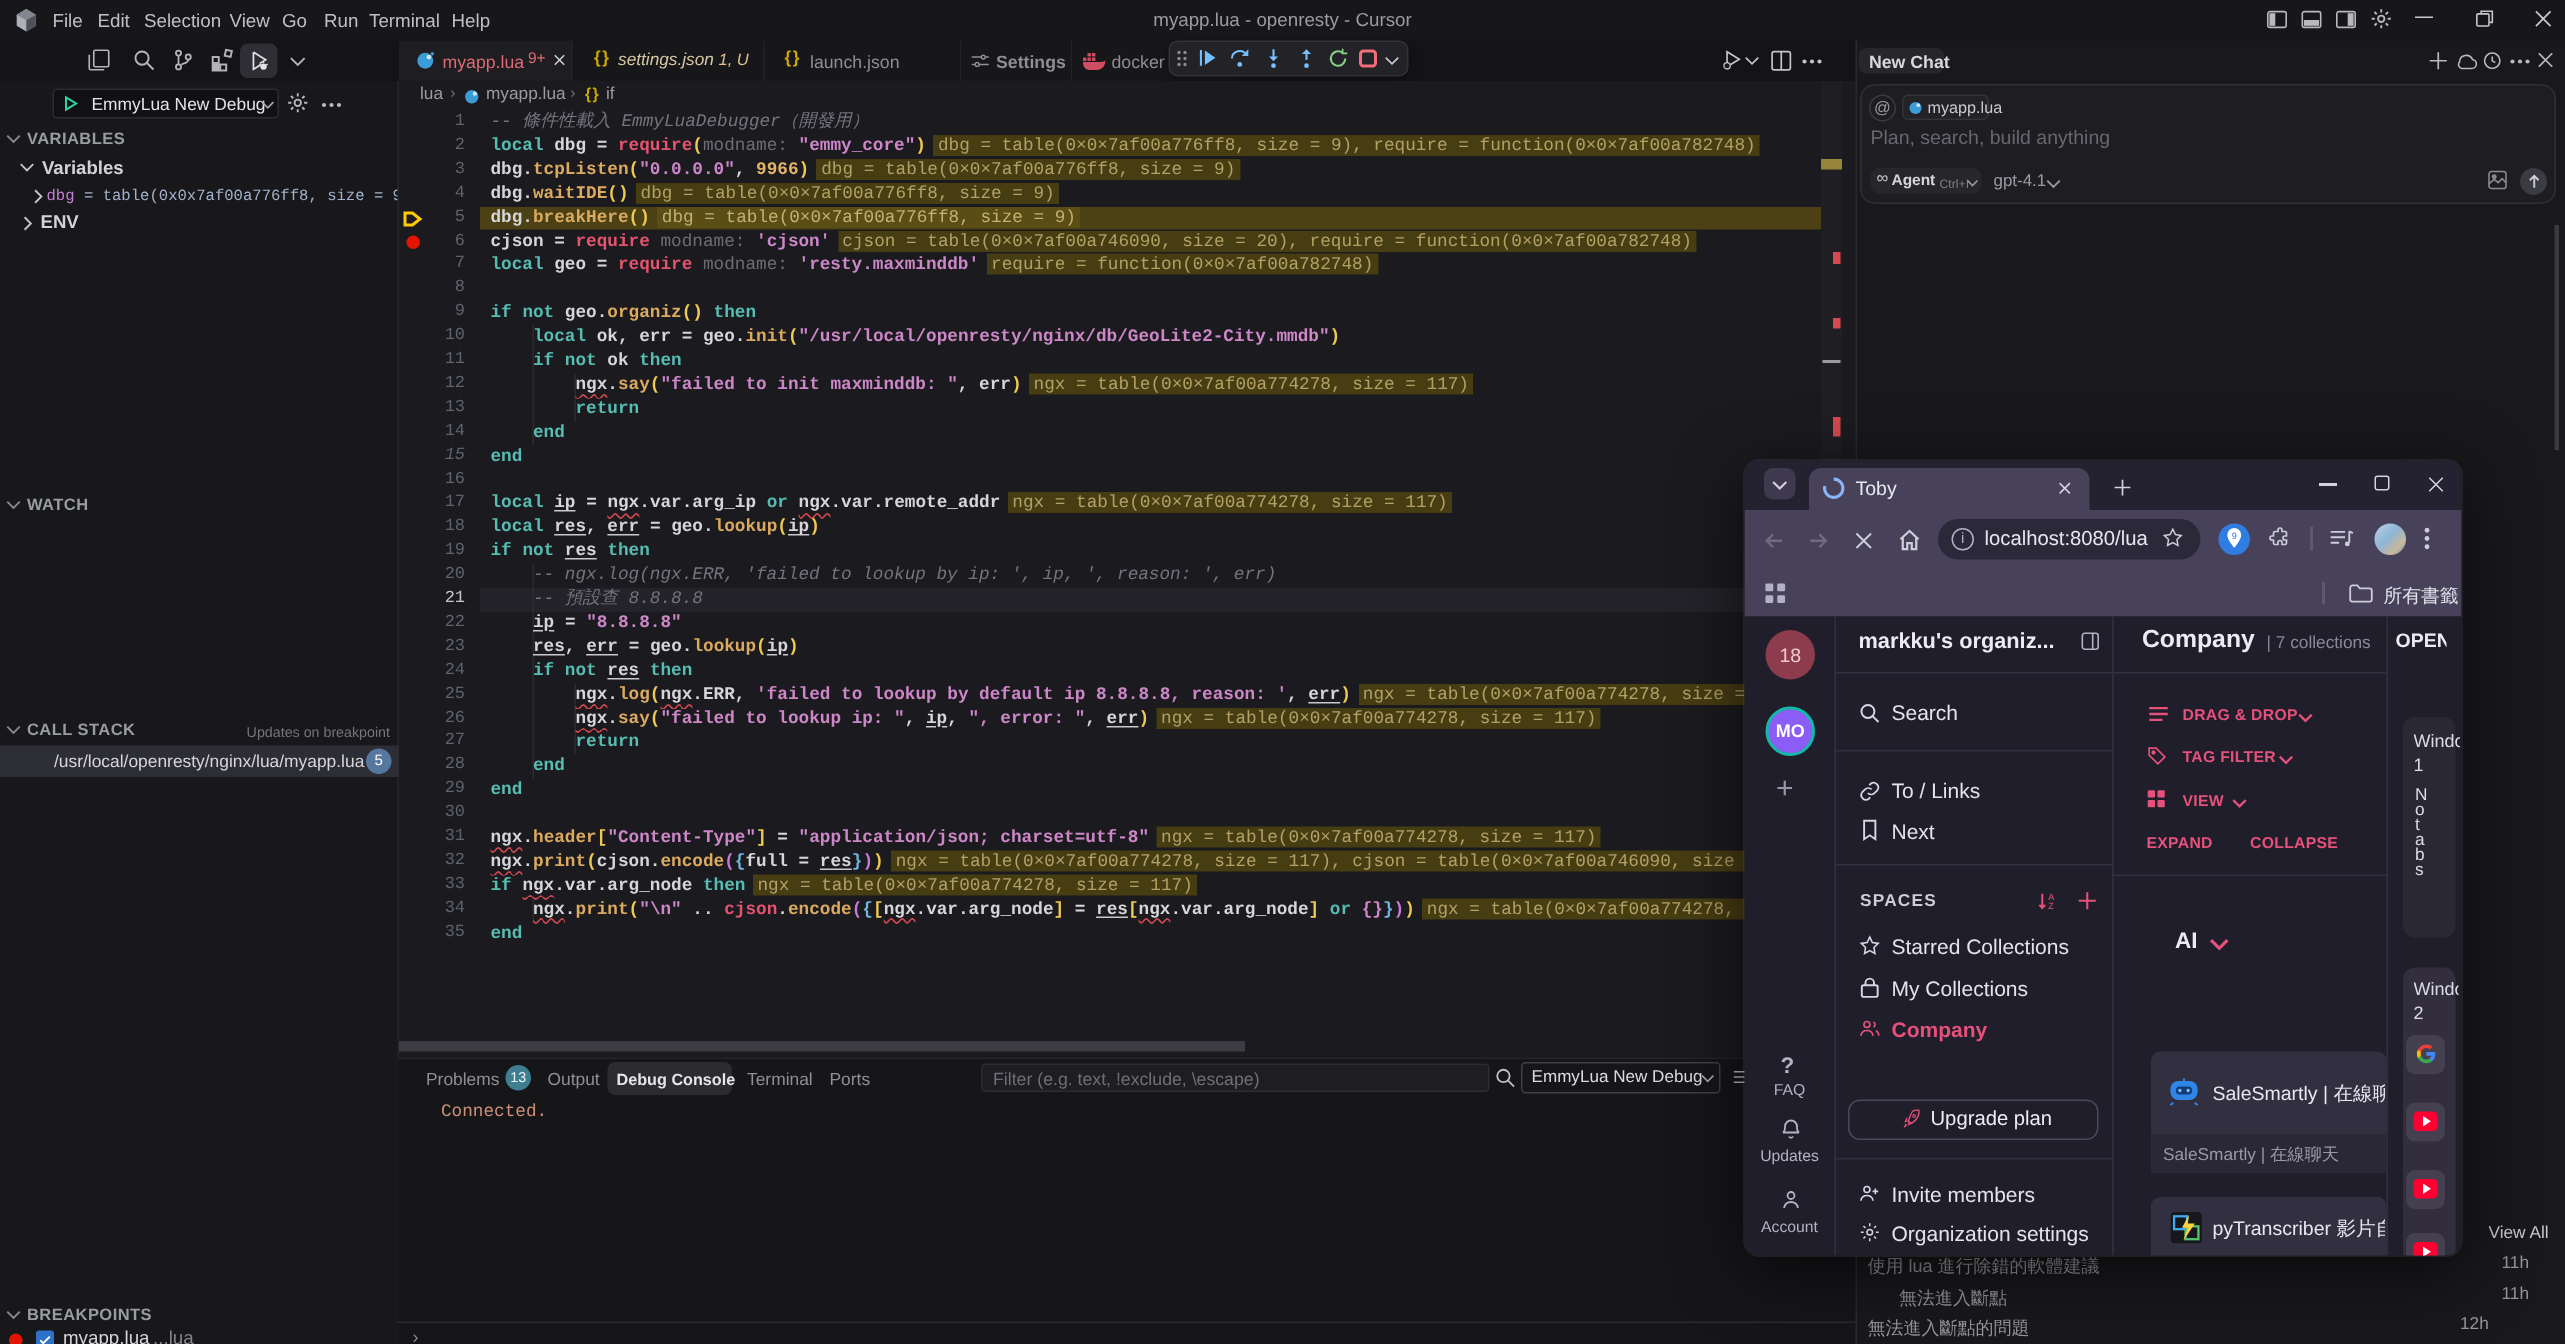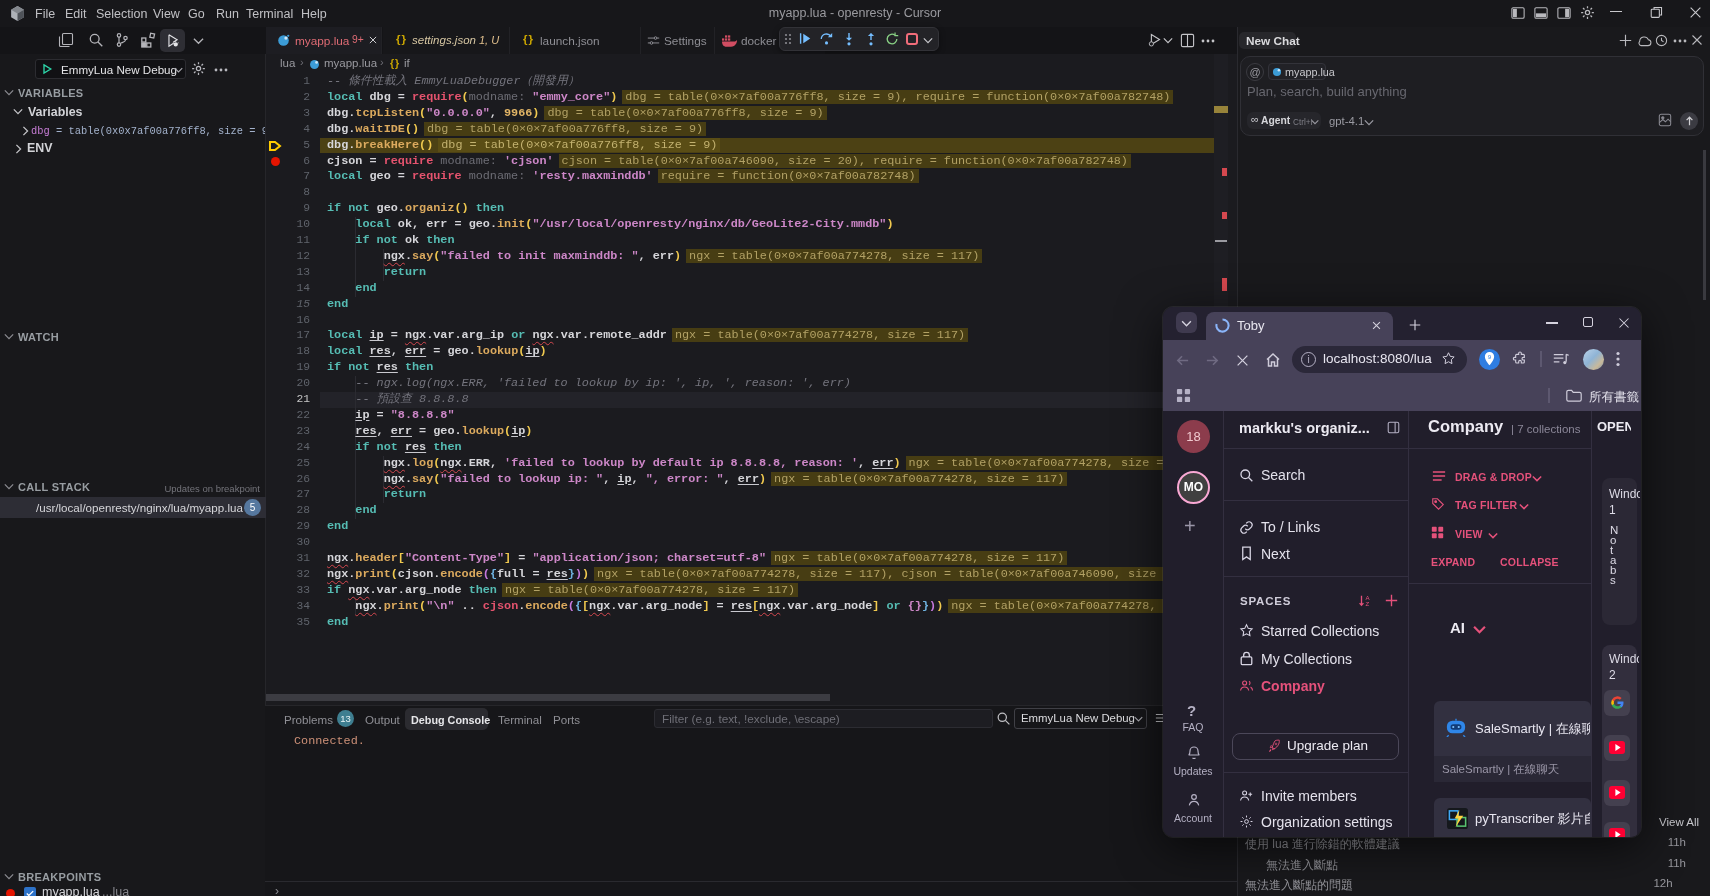--- a/index.html
+++ b/index.html
@@ -109,7 +109,7 @@
     <circle cx="10.5" cy="5" r="1.6" fill="#17171a"></circle>
     <circle cx="5.5" cy="11" r="1.6" fill="#17171a"></circle>
   </svg>
-<div class="ab" style="left:664px;top:34px;font-size:11.8px;color:#8e8e94;">Settings</div>
+<div class="ab" style="left:664px;top:34px;font-size:11.8px;color:#8e8e94;font-weight:bold;">Settings</div>
 <div class="ab" style="left:715px;top:27px;width:110px;height:27px;background:#17171a;"></div>
 <svg class="ab" style="left:722px;top:35px" width="15" height="12" viewBox="0 0 20 15" fill="#d14d62">
     <rect x="4" y="0" width="3" height="3"></rect>

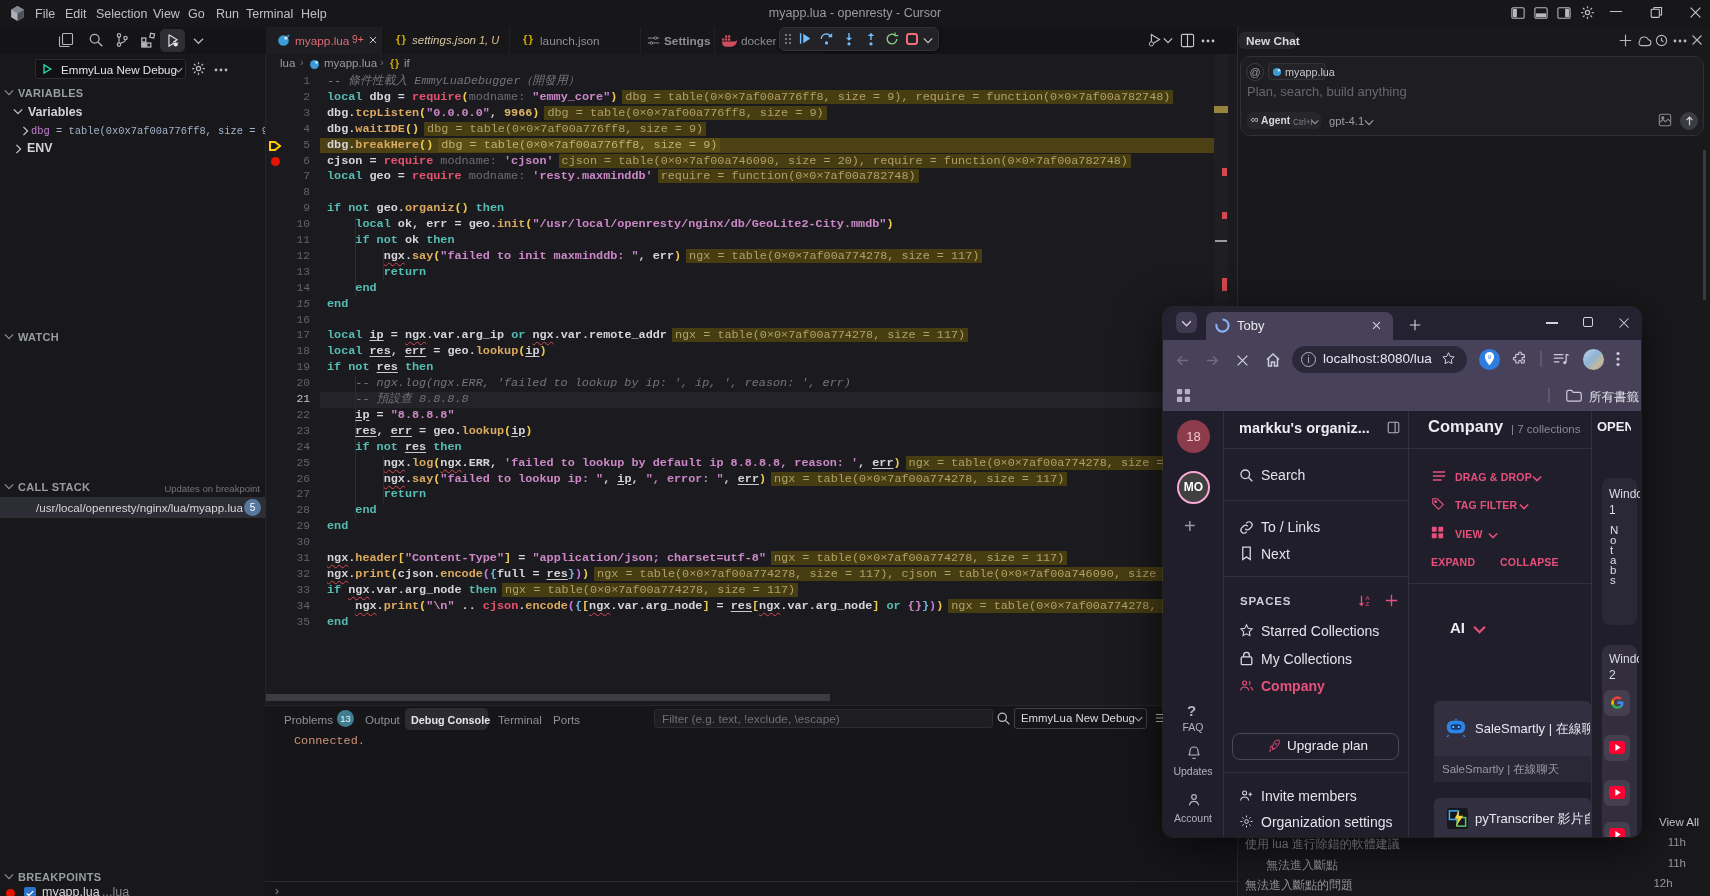--- a/index.html
+++ b/index.html
@@ -488,7 +488,7 @@
     <div class="ab" style="left:245px;top:104px;width:1px;height:426px;background:#332f40;"></div>
     <div class="ab" style="left:428px;top:104px;width:1px;height:426px;background:#332f40;"></div>
     <div class="ab" style="left:14px;top:113px;width:33px;height:33px;border-radius:50%;background:#8c3c4c;color:#f0c9cf;font-size:13px;text-align:center;line-height:33px;">18</div>
-    <div class="ab" style="left:14px;top:164px;width:33px;height:33px;border-radius:50%;background:#404040;border:2px solid #f9a8d4;color:#fff;font-size:12px;font-weight:bold;text-align:center;line-height:29px;">MO</div>
+    <div class="ab" style="left:14px;top:164px;width:33px;height:33px;border-radius:50%;background:#8b5cf6;border:2px solid #14b8a6;color:#fff;font-size:12px;font-weight:bold;text-align:center;line-height:29px;">MO</div>
     <div class="ab" style="left:21px;top:208px;font-size:20px;color:#9a96a8;">+</div>
     <div class="ab" style="left:24px;top:395px;font-size:15px;font-weight:bold;color:#b5b1c4;">?</div>
     <div class="ab" style="left:0px;top:414px;width:60px;text-align:center;font-size:10.5px;color:#b5b1c4;">FAQ</div>

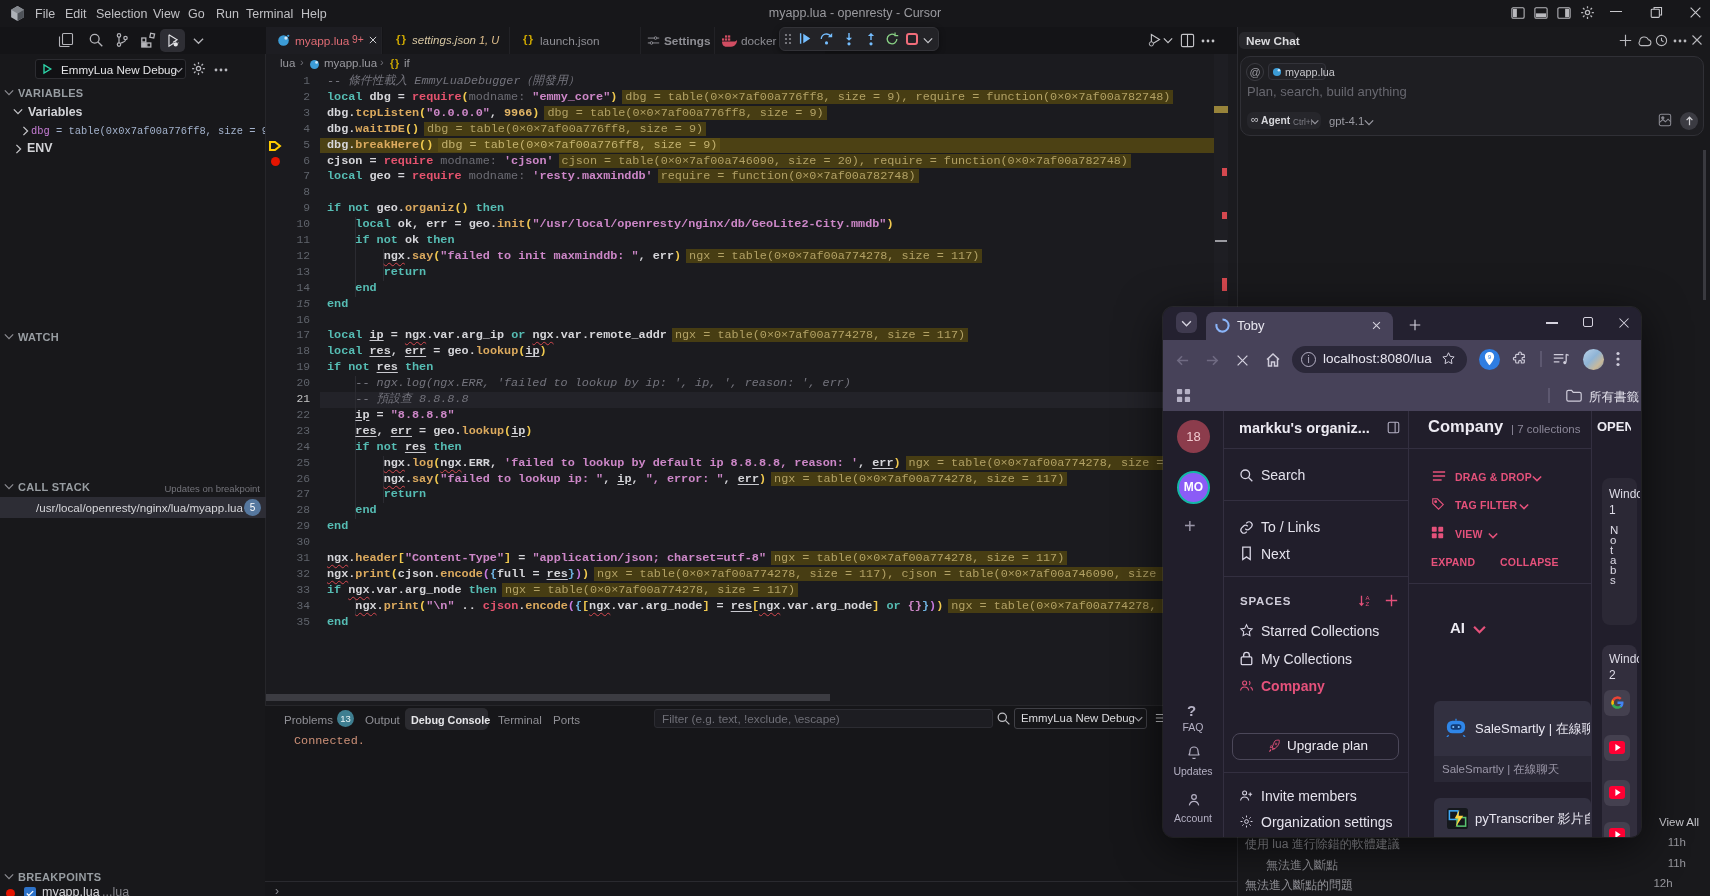--- a/index.html
+++ b/index.html
@@ -408,7 +408,7 @@
 <div class="ab" style="left:1245px;top:857px;font-size:12px;color:#96969c;margin-left:21px;">無法進入斷點</div>
 <div class="ab" style="left:1640px;top:857px;width:46px;text-align:right;font-size:11.5px;color:#96969c;">11h</div>
 <div class="ab" style="left:1245px;top:877px;font-size:12px;color:#96969c;">無法進入斷點的問題</div>
-<div class="ab" style="left:1640px;top:877px;width:46px;text-align:center;font-size:11.5px;color:#96969c;">12h</div>
+<div class="ab" style="left:1640px;top:877px;width:46px;text-align:left;font-size:11.5px;color:#96969c;">12h</div>
 <div class="ab" style="left:1703px;top:150px;width:3px;height:150px;background:#3a3a3f;"></div>
 <div class="ab" style="left:1163px;top:307px;width:478px;height:530px;border-radius:10px;background:#211e2b;box-shadow:0 10px 45px rgba(0,0,0,.65);outline:1px solid rgba(255,255,255,.07);overflow:hidden;">
 <div class="ab" style="left:0;top:0;width:478px;height:33px;background:#242130;"></div>

